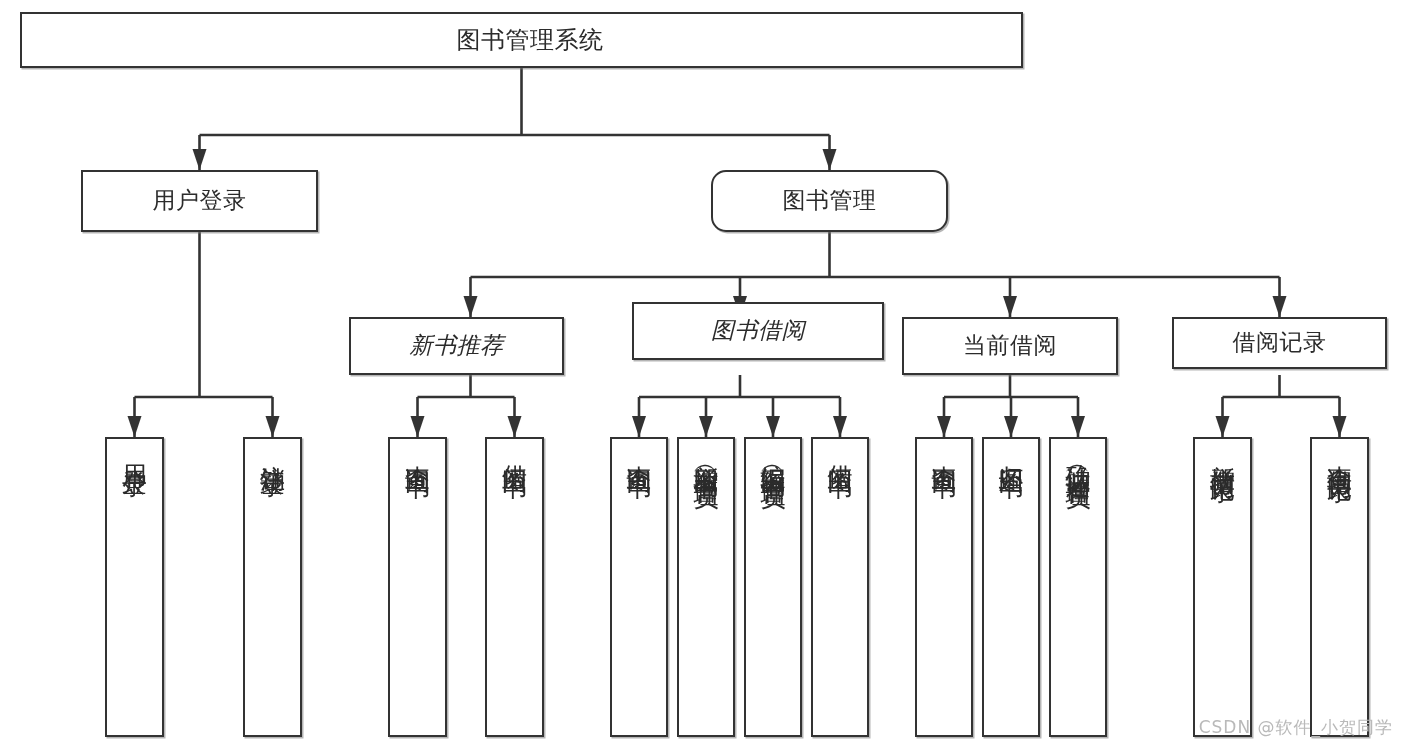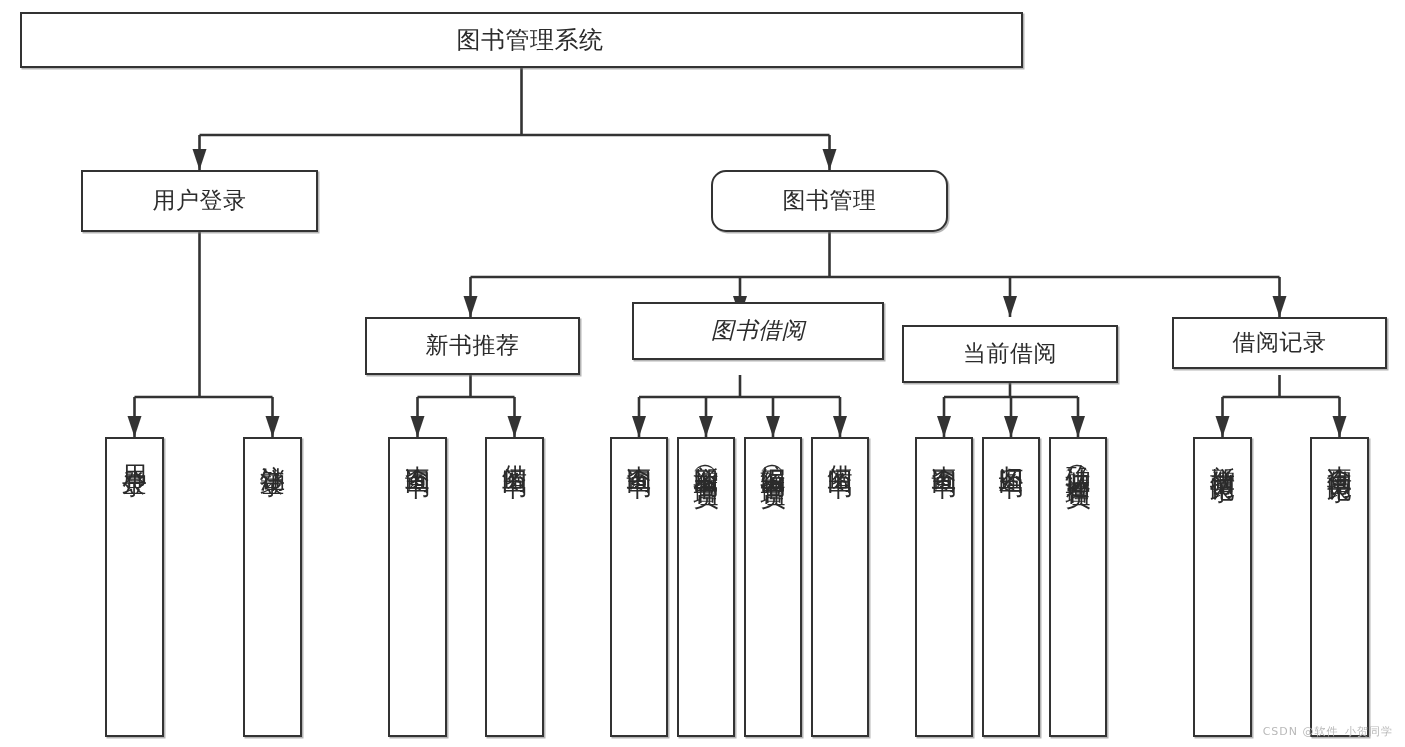--- a/index.html
+++ b/index.html
@@ -141,7 +141,7 @@
       <div class="node horizontal" style="left: 711px; top: 170px; width: 237px; height: 62px; border-radius: 15px;">
         <span class="label">图书管理</span>
       </div>
-      <div class="node horizontal" style="left: 365px; top: 317px; width: 215px; height: 58px;">
+      <div class="node horizontal" style="left: 349px; top: 317px; width: 215px; height: 58px; font-style: italic;">
         <span class="label">新书推荐</span>
       </div>
       <div class="node horizontal" style="left: 632px; top: 302px; width: 252px; height: 58px; font-style: italic;">

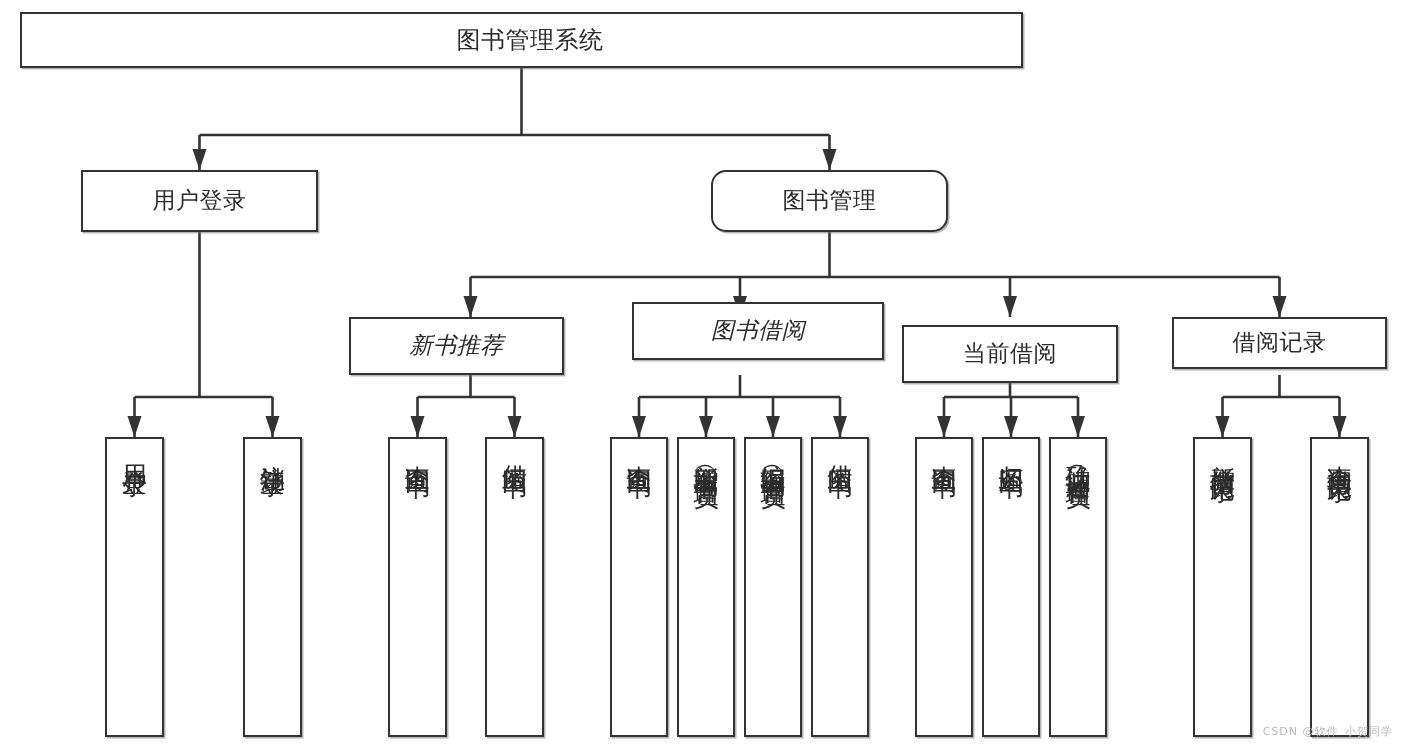--- a/index.html
+++ b/index.html
@@ -147,7 +147,7 @@
       <div class="node horizontal" style="left: 632px; top: 302px; width: 252px; height: 58px; font-style: italic;">
         <span class="label">图书借阅</span>
       </div>
-      <div class="node horizontal" style="left: 902px; top: 317px; width: 216px; height: 58px; margin-top: 8px;">
+      <div class="node horizontal" style="left: 902px; top: 317px; width: 216px; height: 58px;">
         <span class="label">当前借阅</span>
       </div>
       <div class="node horizontal" style="left: 1172px; top: 317px; width: 215px; height: 52px;">

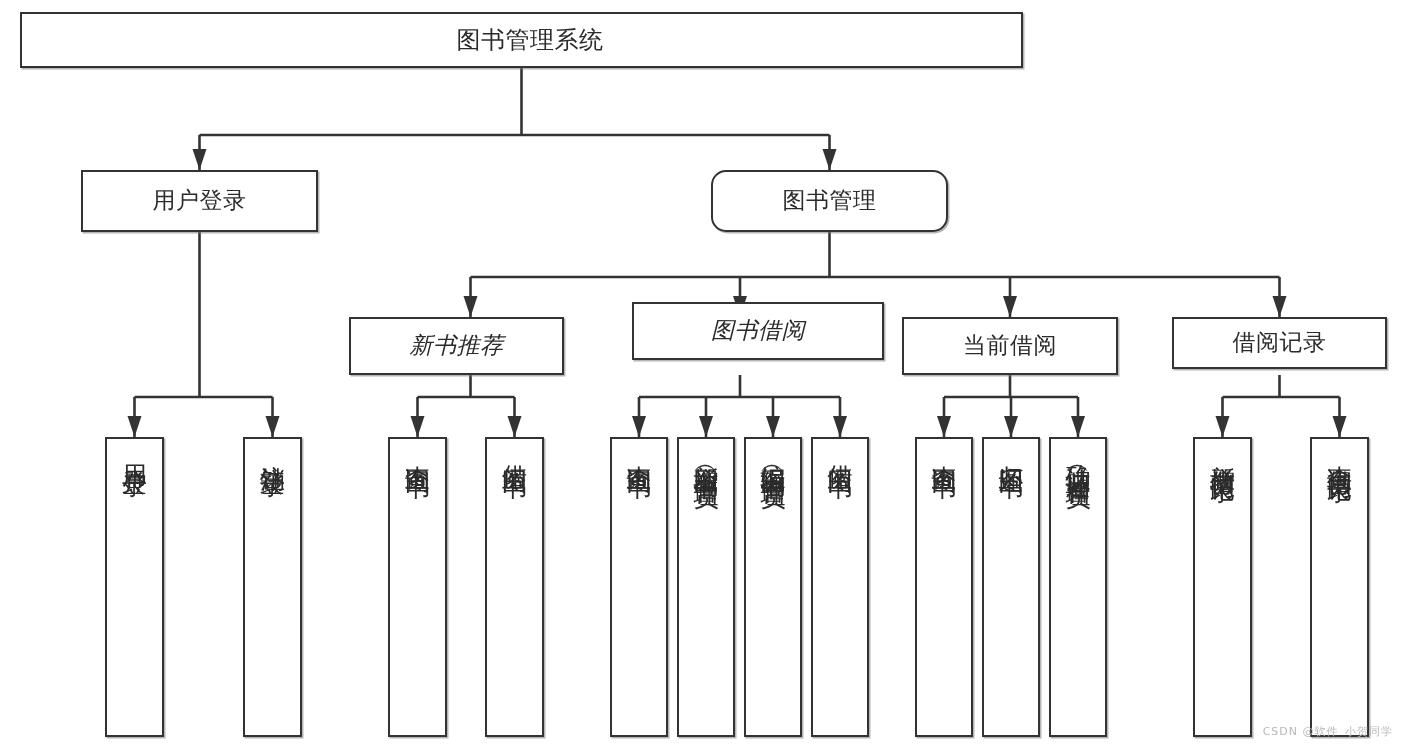--- a/index.html
+++ b/index.html
@@ -66,7 +66,7 @@
     position: absolute;
     right: 12px;
     bottom: 8px;
-    font-size: 11px;
+    font-size: 17px;
     color: #b9b9b9;
     letter-spacing: 1px;
     white-space: nowrap;

